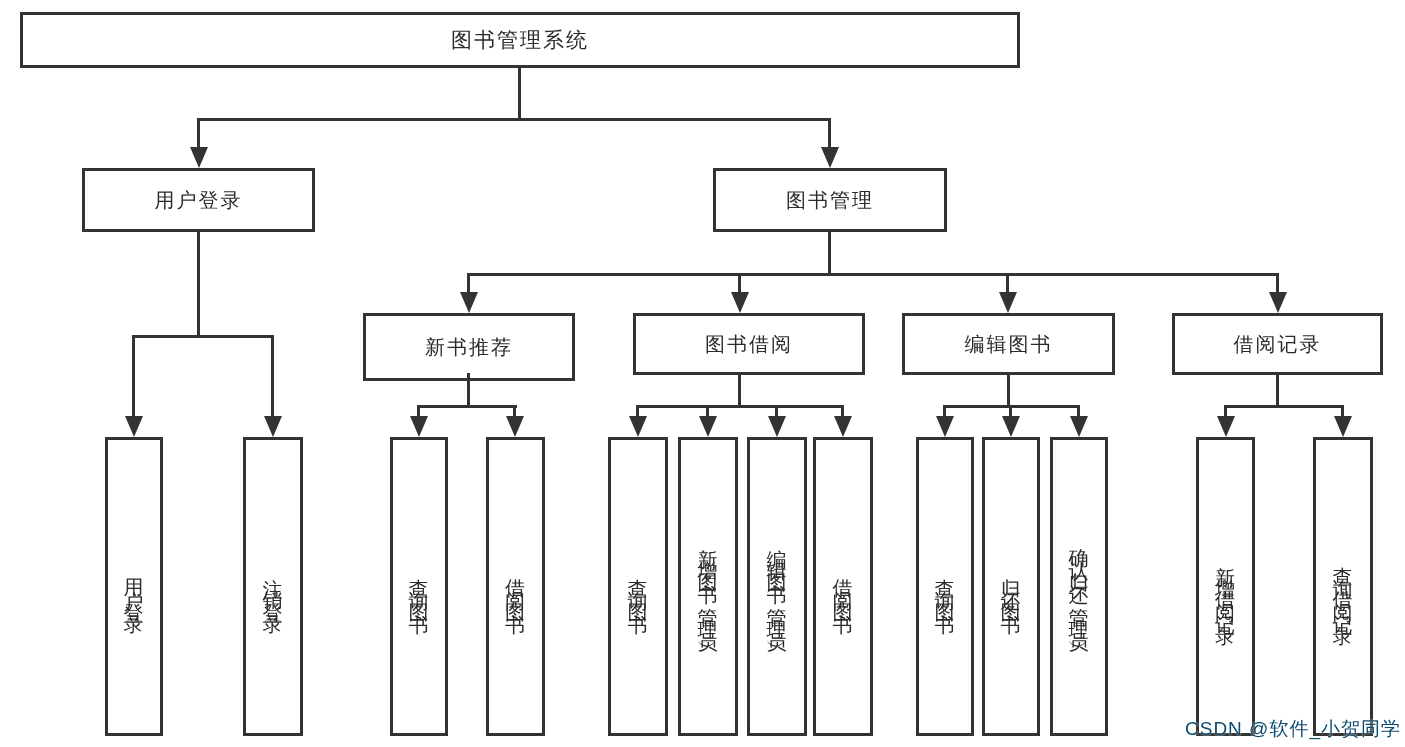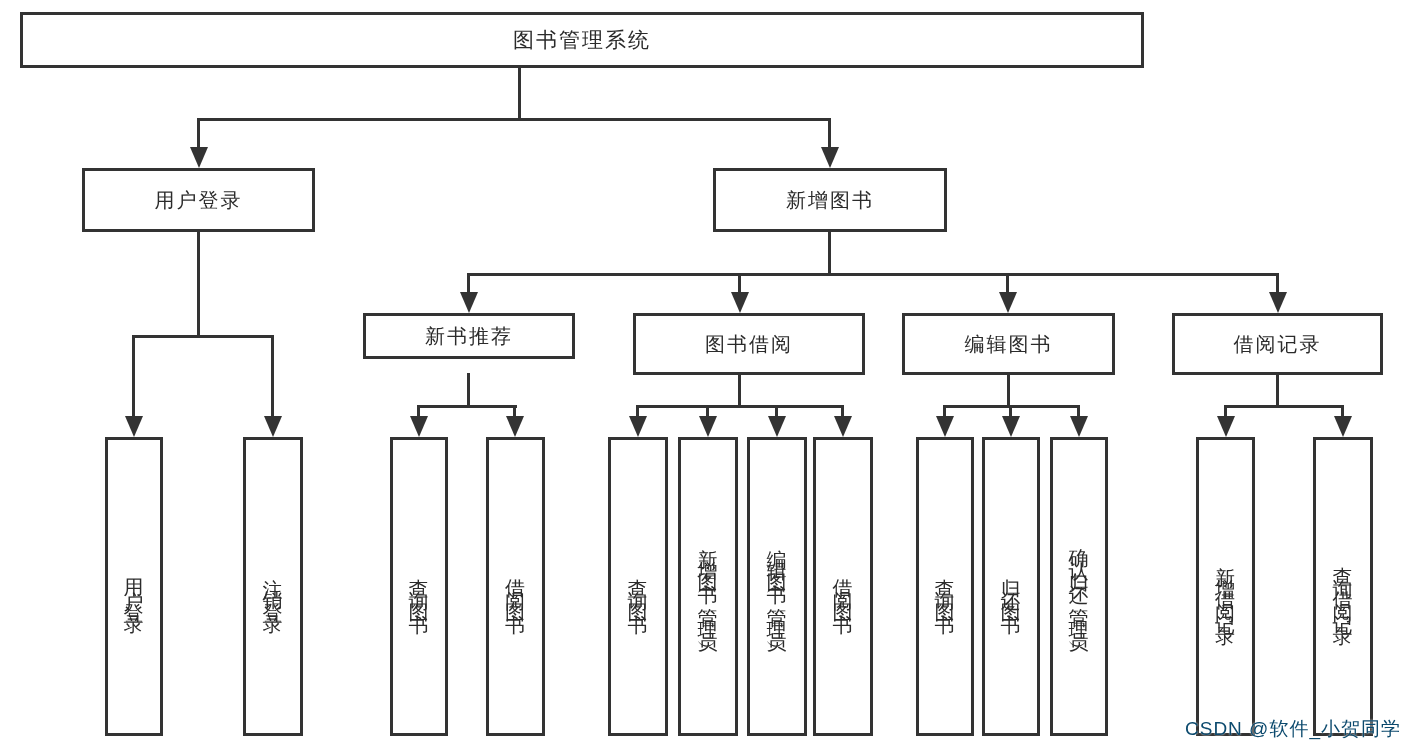--- a/index.html
+++ b/index.html
@@ -55,7 +55,7 @@
 
 <div id="canvas">
 
-  <div class="box root-label" style="left:20px;top:12px;width:1124px;height:56px;">图书管理系统</div>
+  <div class="box root-label" style="left:20px;top:12px;width:1000px;height:56px;">图书管理系统</div>
 
   <div class="box h-label" style="left:82px;top:168px;width:233px;height:64px;">用户登录</div>
 

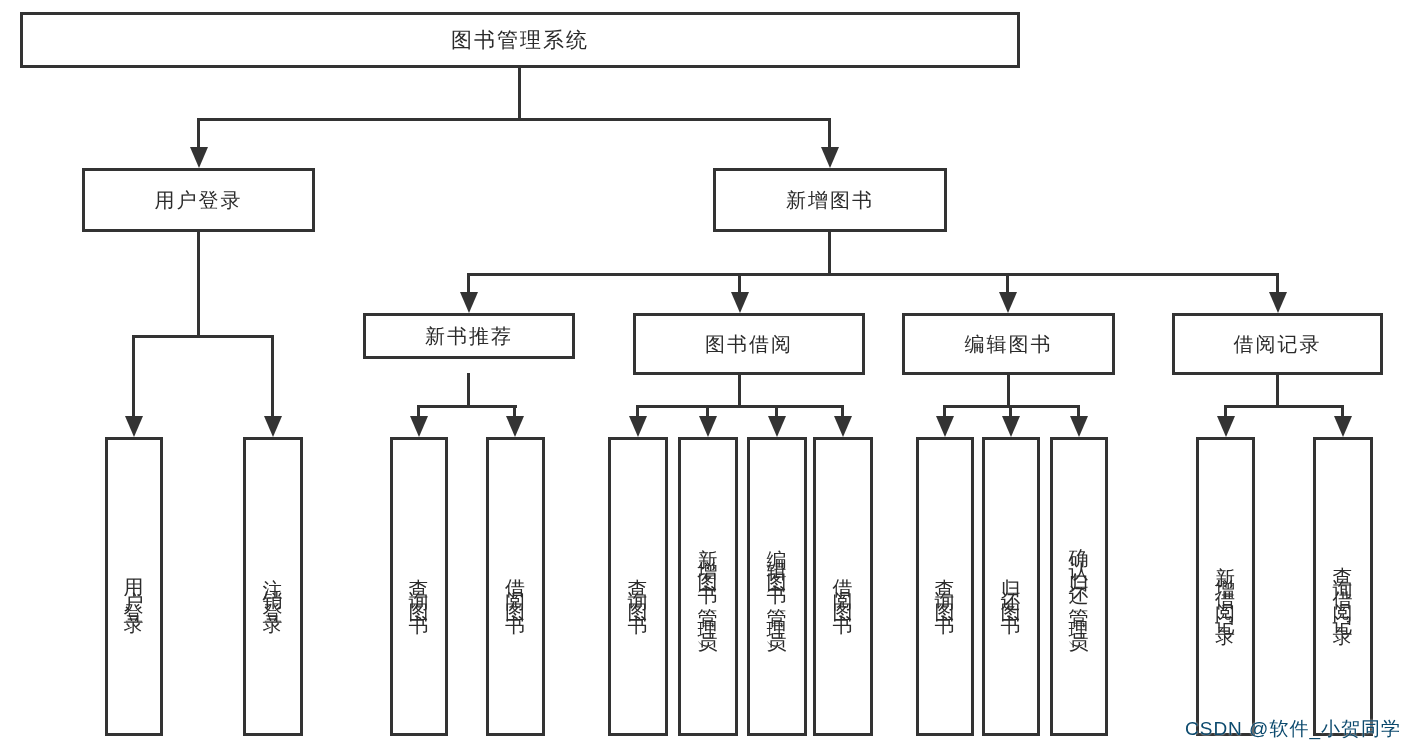--- a/index.html
+++ b/index.html
@@ -59,7 +59,7 @@
 
   <div class="box h-label" style="left:82px;top:168px;width:233px;height:64px;">用户登录</div>
 
-  <div class="box h-label" style="left:713px;top:168px;width:234px;height:64px;">新增图书</div>
+  <div class="box h-label" style="left:713px;top:168px;width:234px;height:64px;">图书管理</div>
 
   <div class="box h-label" style="left:363px;top:313px;width:212px;height:46px;">新书推荐</div>
 

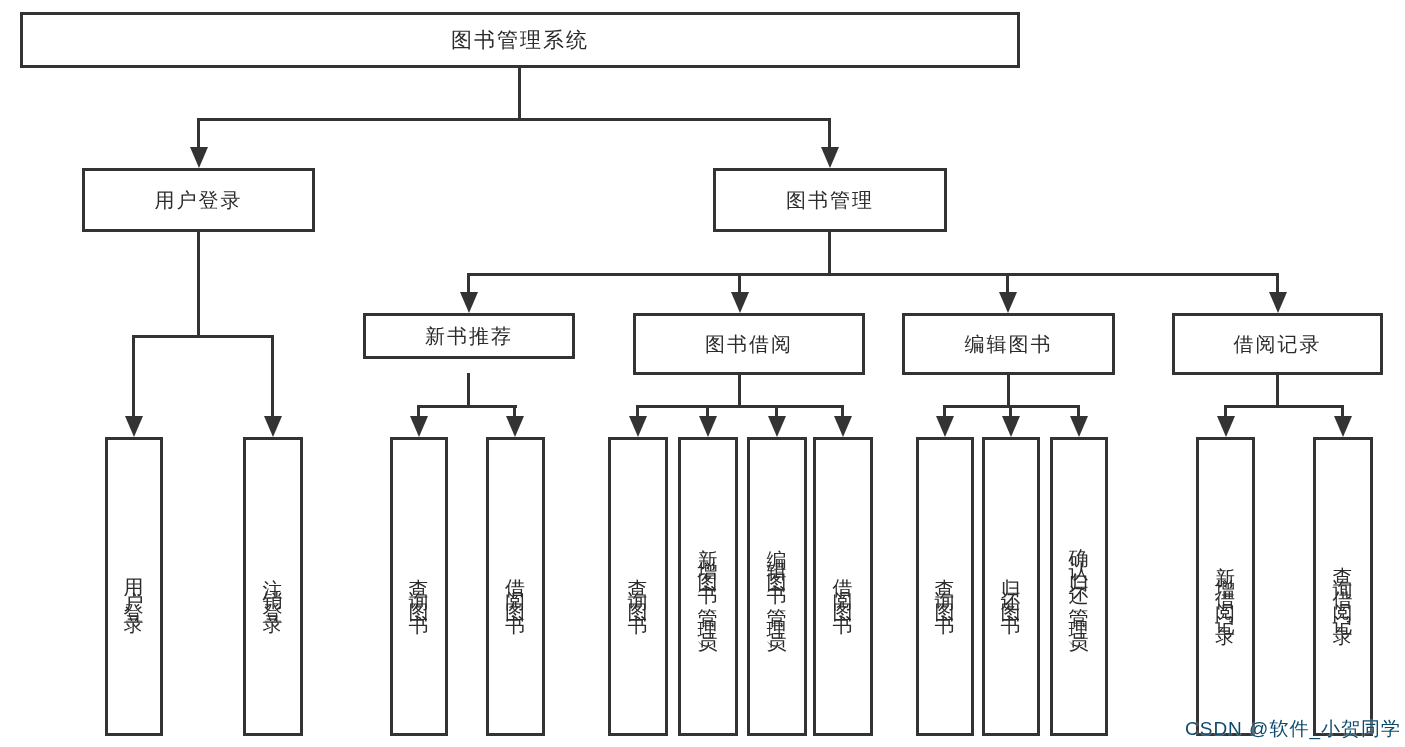--- a/index.html
+++ b/index.html
@@ -61,7 +61,7 @@
 
   <div class="box h-label" style="left:713px;top:168px;width:234px;height:64px;">图书管理</div>
 
-  <div class="box h-label" style="left:363px;top:313px;width:212px;height:46px;">新书推荐</div>
+  <div class="box h-label" style="left:363px;top:313px;width:212px;height:68px;">新书推荐</div>
 
   <div class="box h-label" style="left:633px;top:313px;width:232px;height:62px;">图书借阅</div>
 

